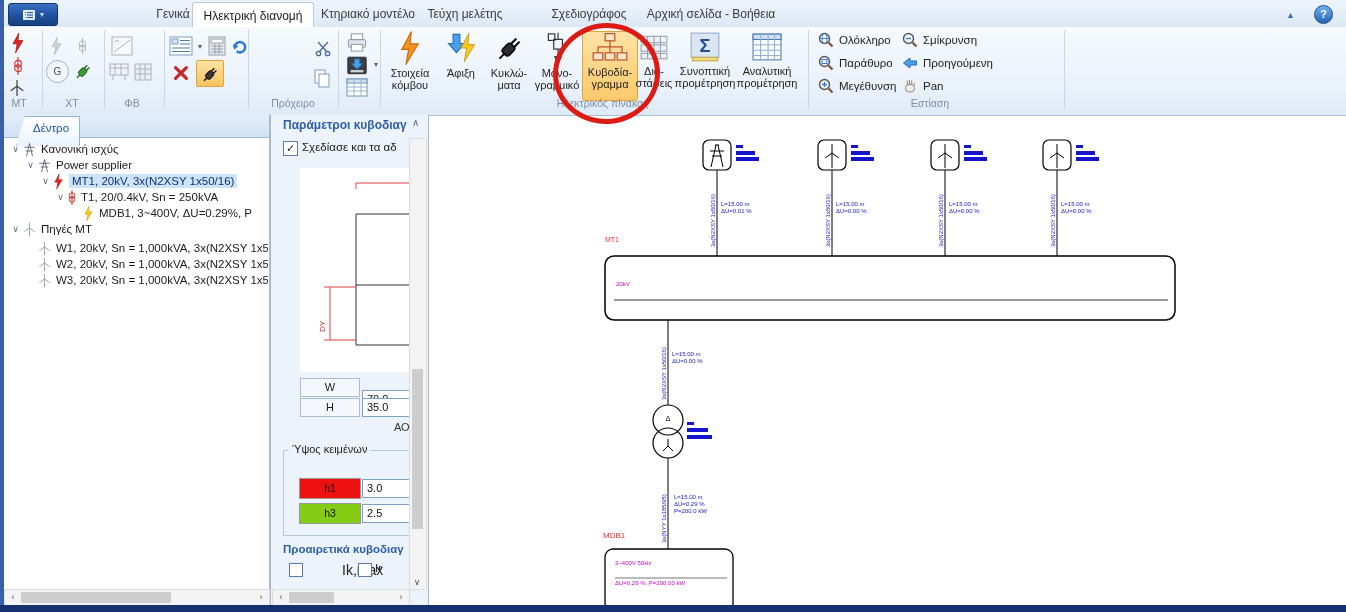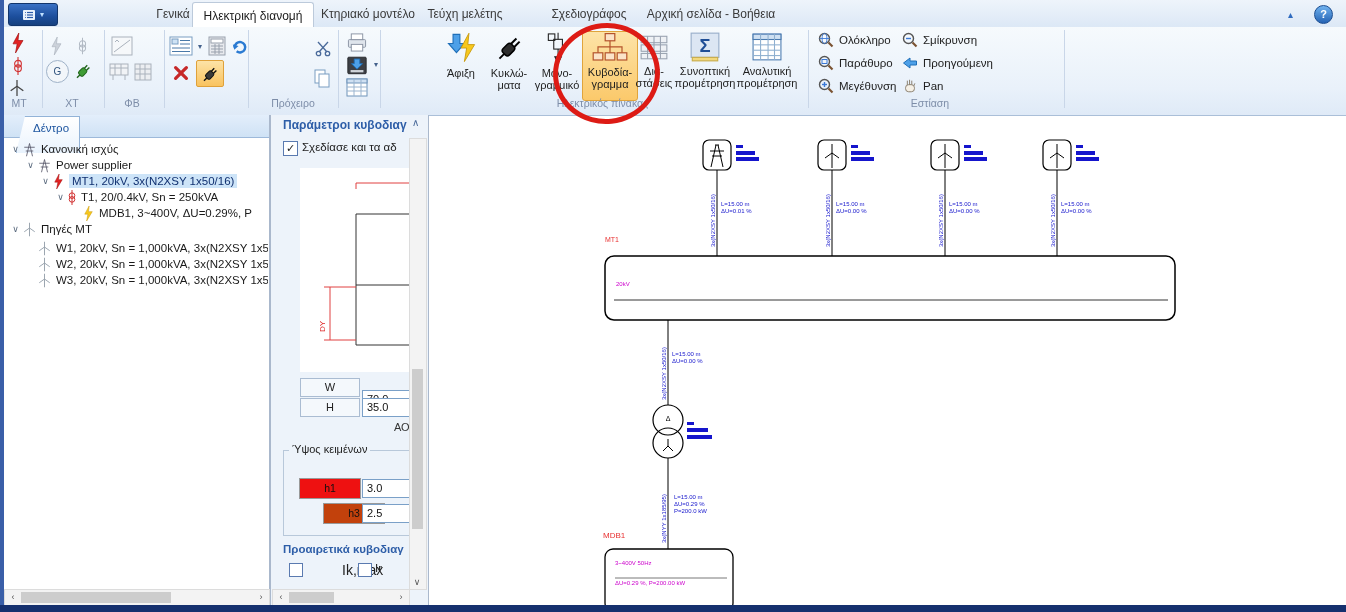--- a/index.html
+++ b/index.html
@@ -277,6 +277,13 @@
     </div>
     <div class="divd" style="left:380px;"></div>
 
+    <div class="bigbtn" style="left:384px;width:52px;">
+      <svg width="22" height="34" viewBox="0 0 16 24">
+          <polygon points="9,0 2,13 7,13 5,24 14,9 8,9" fill="#f6921e" stroke="#c96a10" stroke-width="0.8"></polygon>
+        </svg>
+      <span class="lbl">Στοιχεία
+κόμβου</span>
+    </div>
     <div class="bigbtn" style="left:438px;width:46px;">
       <svg width="34" height="34" viewBox="0 0 30 26">
           <polygon points="8,1 14,1 14,9 18,9 11,17 4,9 8,9" fill="#4da0e8" stroke="#1f6fb8"></polygon>

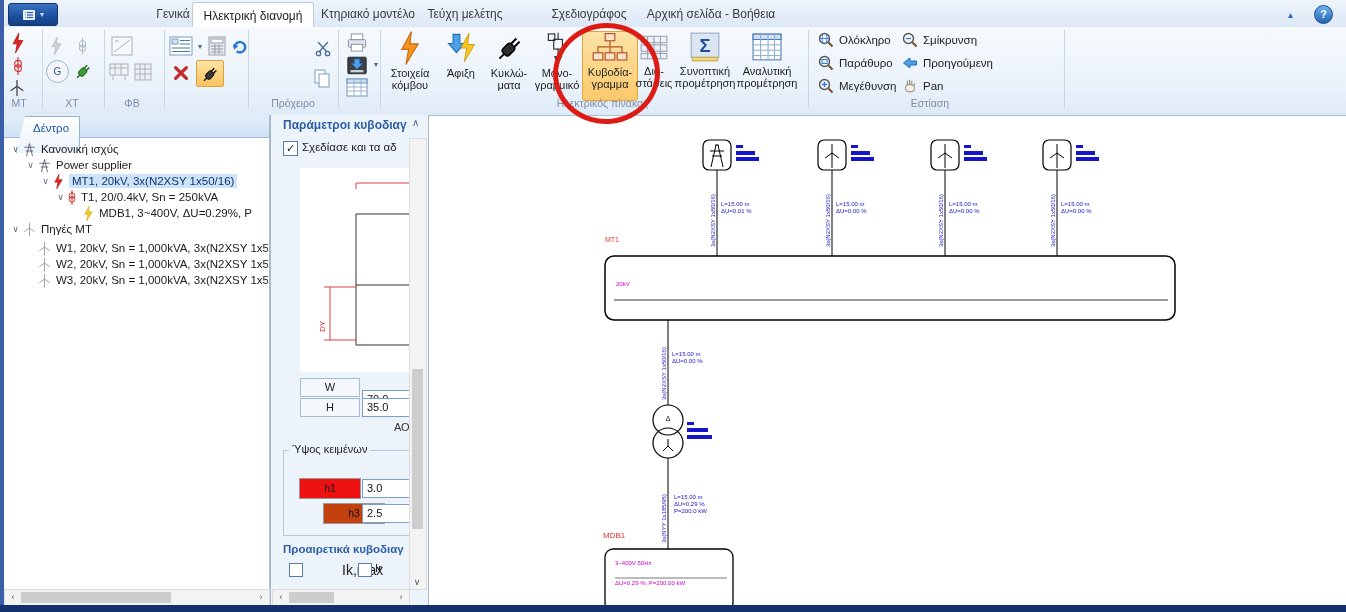--- a/index.html
+++ b/index.html
@@ -40,7 +40,7 @@
   .paneltabs{position:absolute;height:22px;background:linear-gradient(#e3eefb,#cfe2f5);border-bottom:1px solid #9db9da;}
   .ptab{position:absolute;top:1px;height:21px;background:linear-gradient(#ffffff,#e9f3fd);
     border:1px solid #93b3d7;border-bottom:none;clip-path:polygon(0 100%,9px 0,100% 0,100% 100%);
-    display:flex;align-items:center;justify-content:center;font-size:11.5px;color:#1e56a0;padding:0 10px 15px 16px;}
+    display:flex;align-items:center;justify-content:center;font-size:11.5px;color:#1e56a0;padding:0 10px 8px 16px;}
   .treerow{position:absolute;left:4px;width:264px;height:16px;display:flex;align-items:center;
     font-size:11.5px;color:#1a1a1a;white-space:nowrap;overflow:hidden;}
   .chev{color:#5a6a7e;font-size:9px;width:13px;text-align:center;flex:none;}

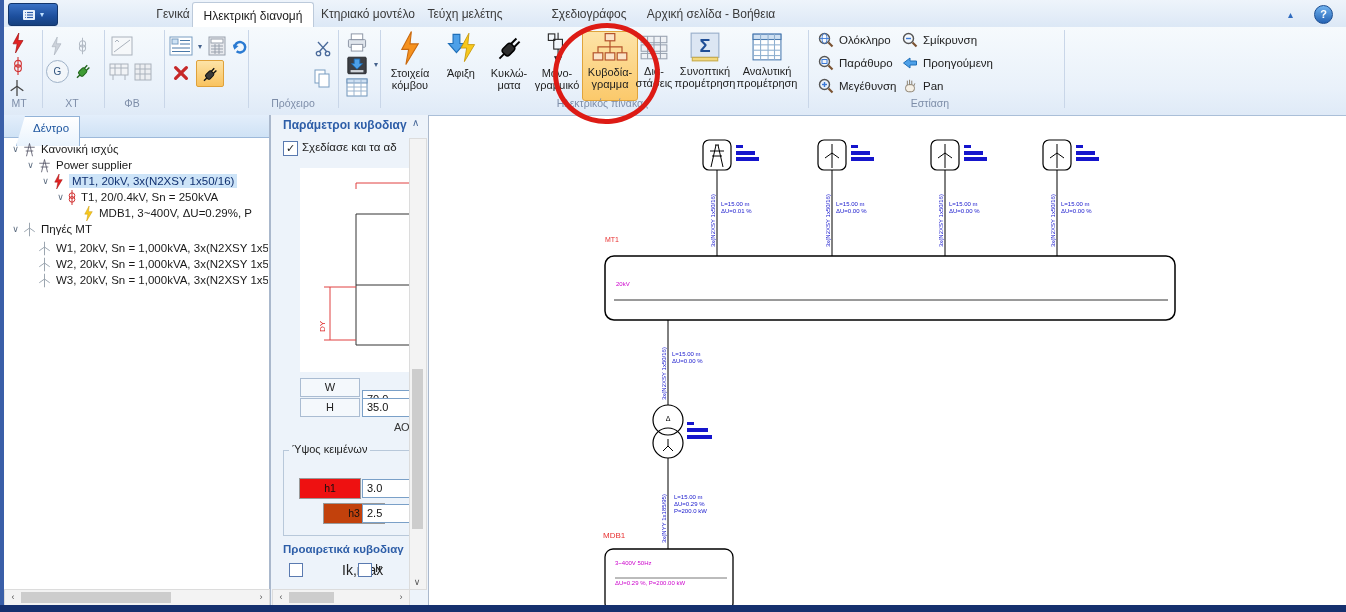--- a/index.html
+++ b/index.html
@@ -552,7 +552,7 @@
   <div class="grptitle" style="left:289px;top:443px;text-align:center;">Ύψος κειμένων</div>
   <div class="swatch" style="left:299px;top:478px;width:60px;background:#ee1111;">h1</div>
   <div class="fldval" style="left:362px;top:479px;width:45px;">3.0</div>
-  <div class="swatch" style="left:299px;top:503px;width:60px;background:#c2410c;margin-left:24px;">h3</div>
+  <div class="swatch" style="left:299px;top:503px;width:60px;background:#84cc16;">h3</div>
   <div class="fldval" style="left:362px;top:504px;width:45px;">2.5</div>
 
   <div class="bluetitle" style="left:283px;top:543px;width:126px;">Προαιρετικά κυβοδιαγ</div>

